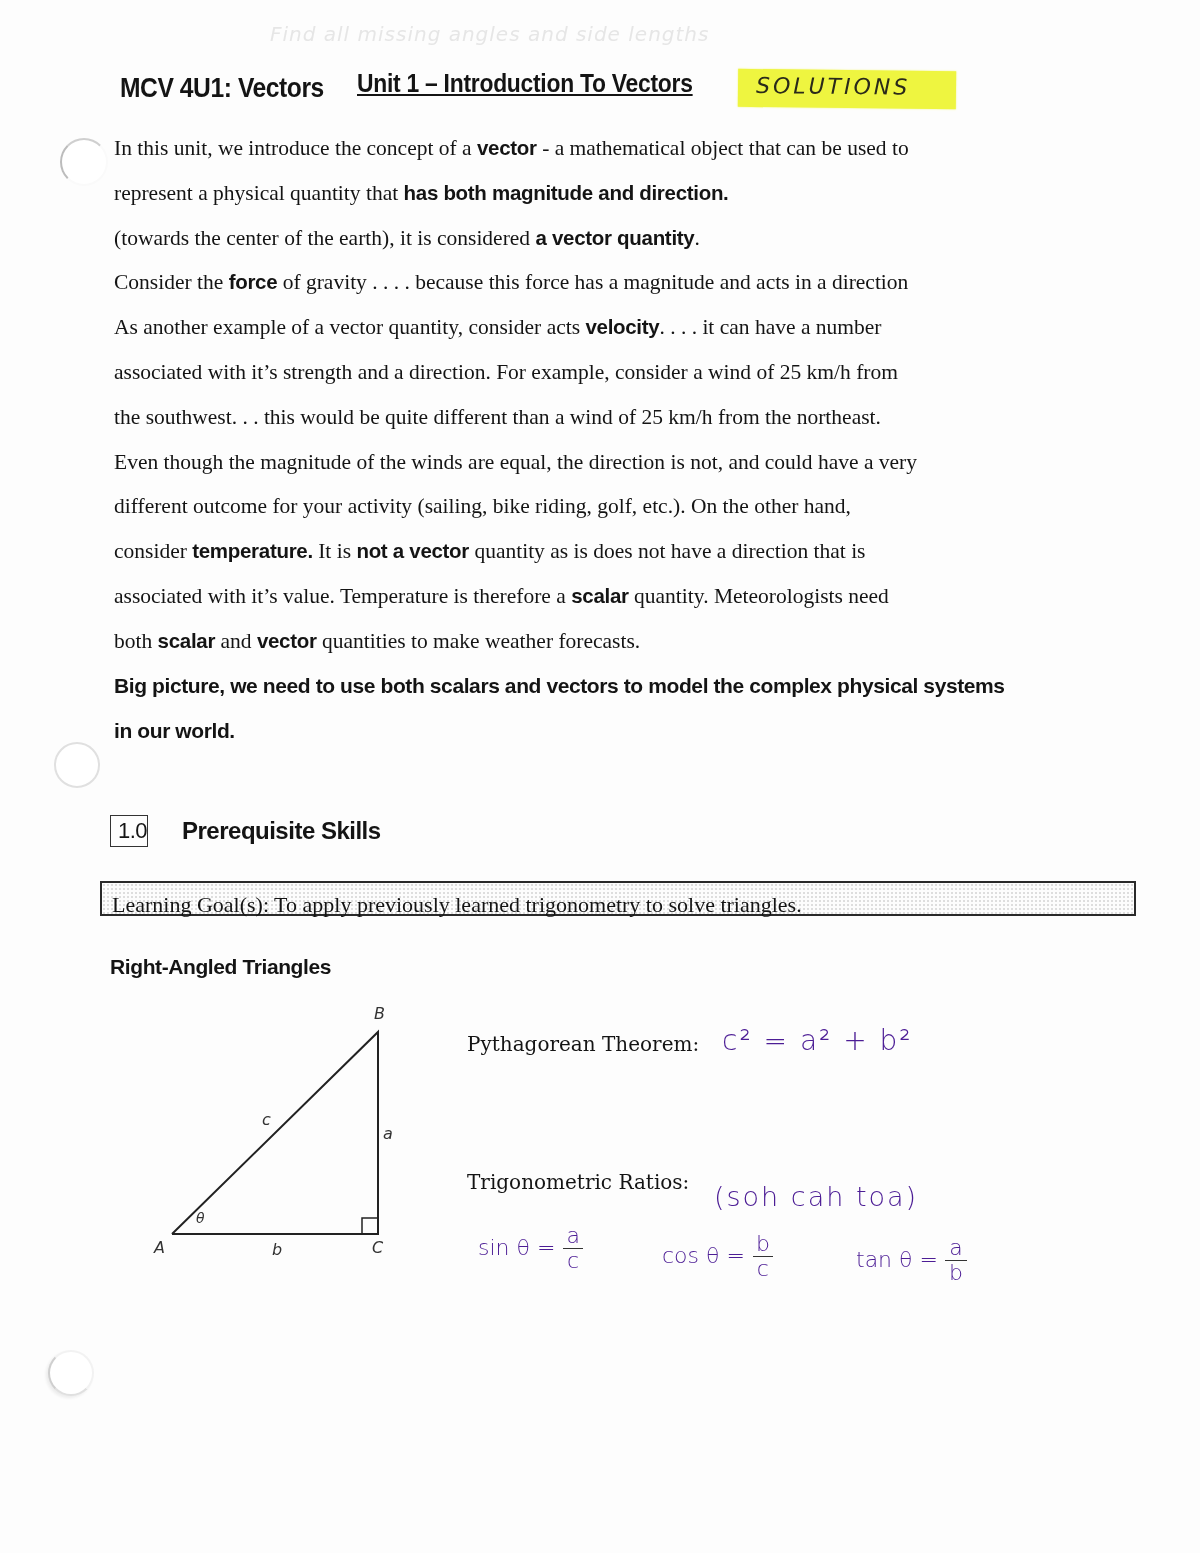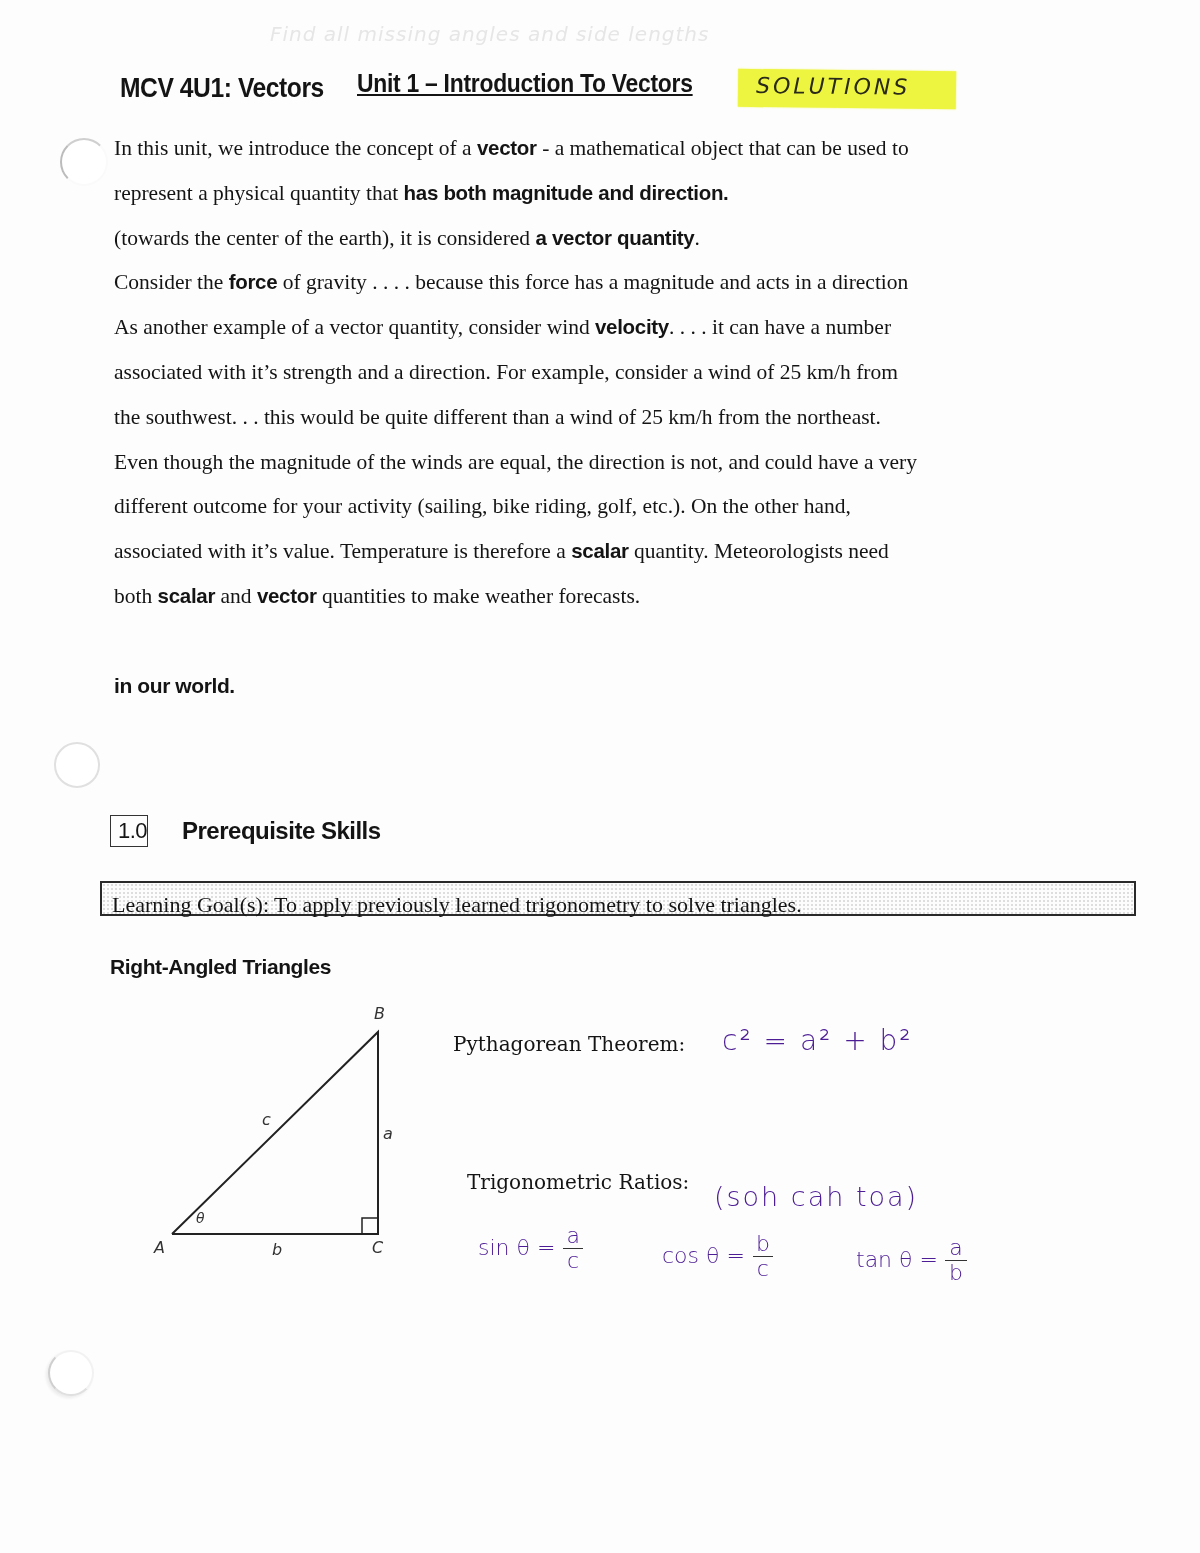--- a/index.html
+++ b/index.html
@@ -107,7 +107,7 @@
     <p><span>represent a physical quantity that </span><b>has both magnitude and direction.</b></p>
     <p><span>(towards the center of the earth), it is considered </span><b>a vector quantity</b><span>.</span></p>
     <p><span>Consider the </span><b>force</b><span> of gravity . . . . because this force has a magnitude and acts in a direction</span></p>
-    <p><span>As another example of a vector quantity, consider wind </span><b>velocity</b><span>. . . . it can have a number</span></p>
+    <p><span>As another example of a vector quantity, consider acts </span><b>velocity</b><span>. . . . it can have a number</span></p>
     <p><span>associated with it’s strength and a direction.  For example, consider a wind of 25 km/h from</span></p>
     <p><span>the southwest. . .  this would be quite different than a wind of 25 km/h from the northeast.</span></p>
     <p><span>Even though the magnitude of the winds are equal, the direction is not, and could have a very</span></p>

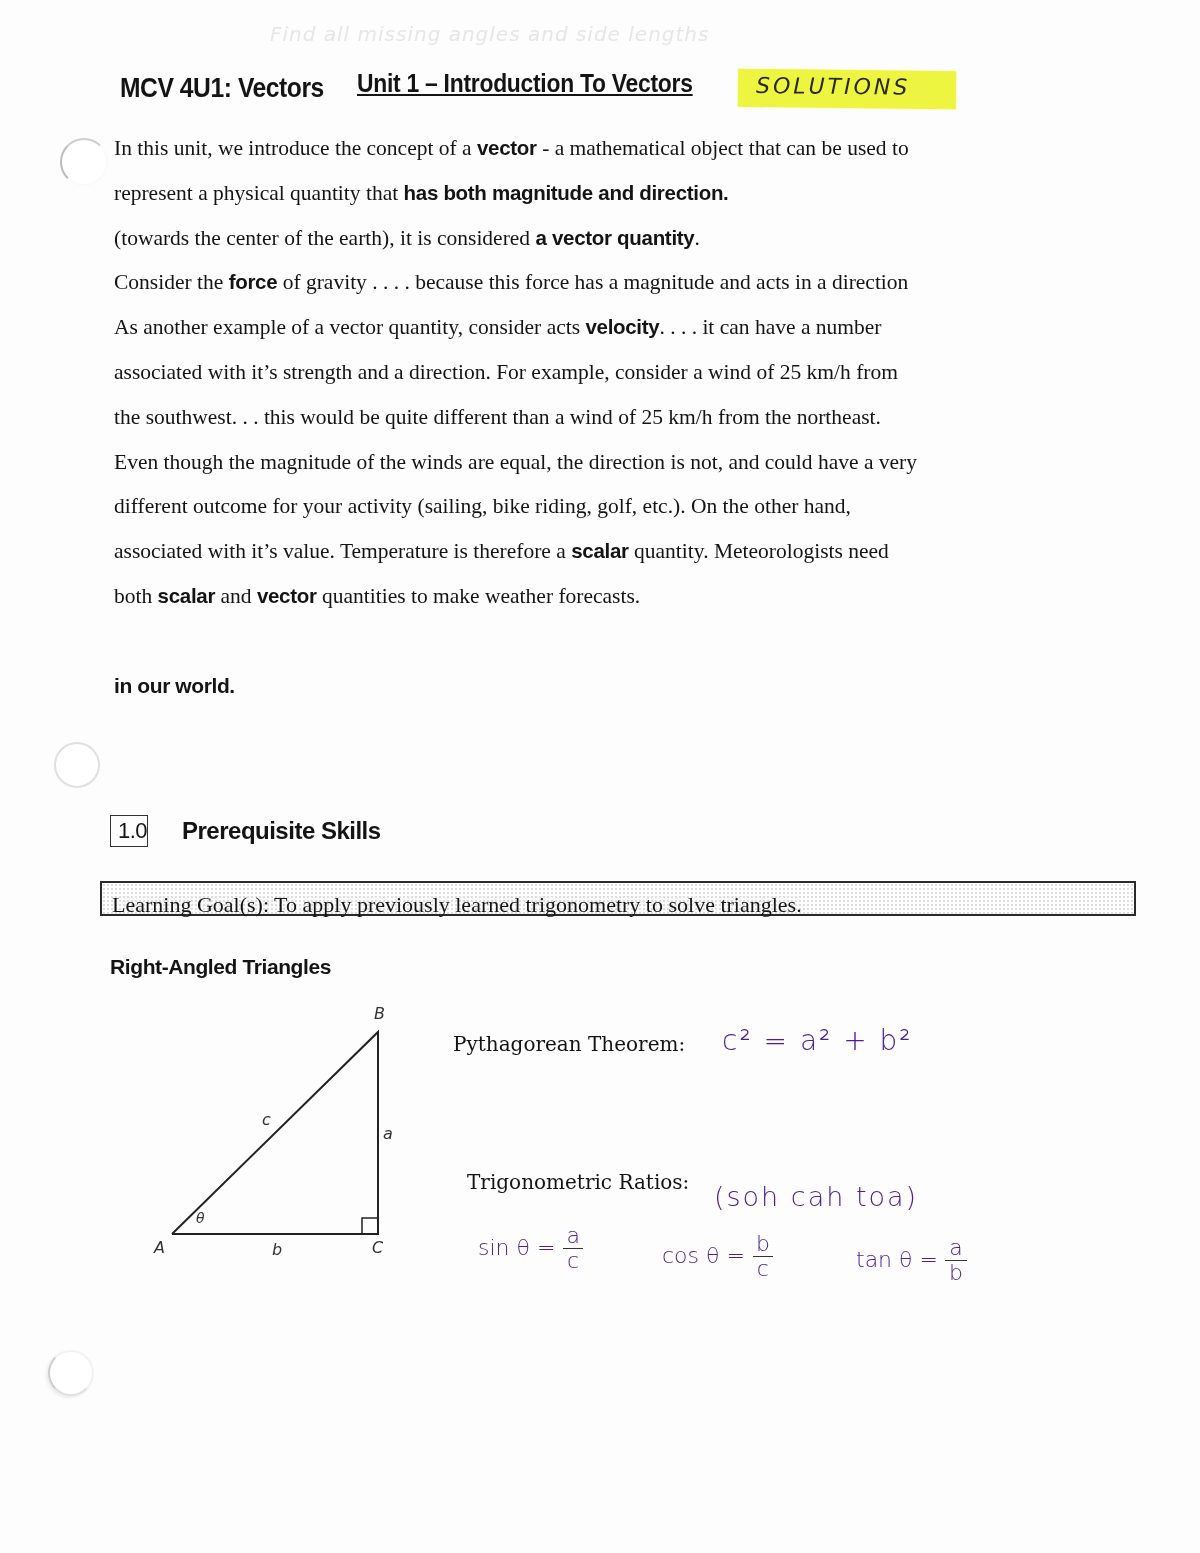--- a/index.html
+++ b/index.html
@@ -112,6 +112,7 @@
     <p><span>the southwest. . .  this would be quite different than a wind of 25 km/h from the northeast.</span></p>
     <p><span>Even though the magnitude of the winds are equal, the direction is not, and could have a very</span></p>
     <p><span>different outcome for your activity (sailing, bike riding, golf, etc.).  On the other hand,</span></p>
+    <p><span>consider </span><b>temperature.</b><span>  It is </span><b>not a vector</b><span> quantity as is does not have a direction that is</span></p>
     <p><span>associated with it’s value.  Temperature is therefore a </span><b>scalar</b><span> quantity.  Meteorologists need</span></p>
     <p><span>both </span><b>scalar</b><span> and </span><b>vector</b><span> quantities to make weather forecasts.</span></p>
   </div>

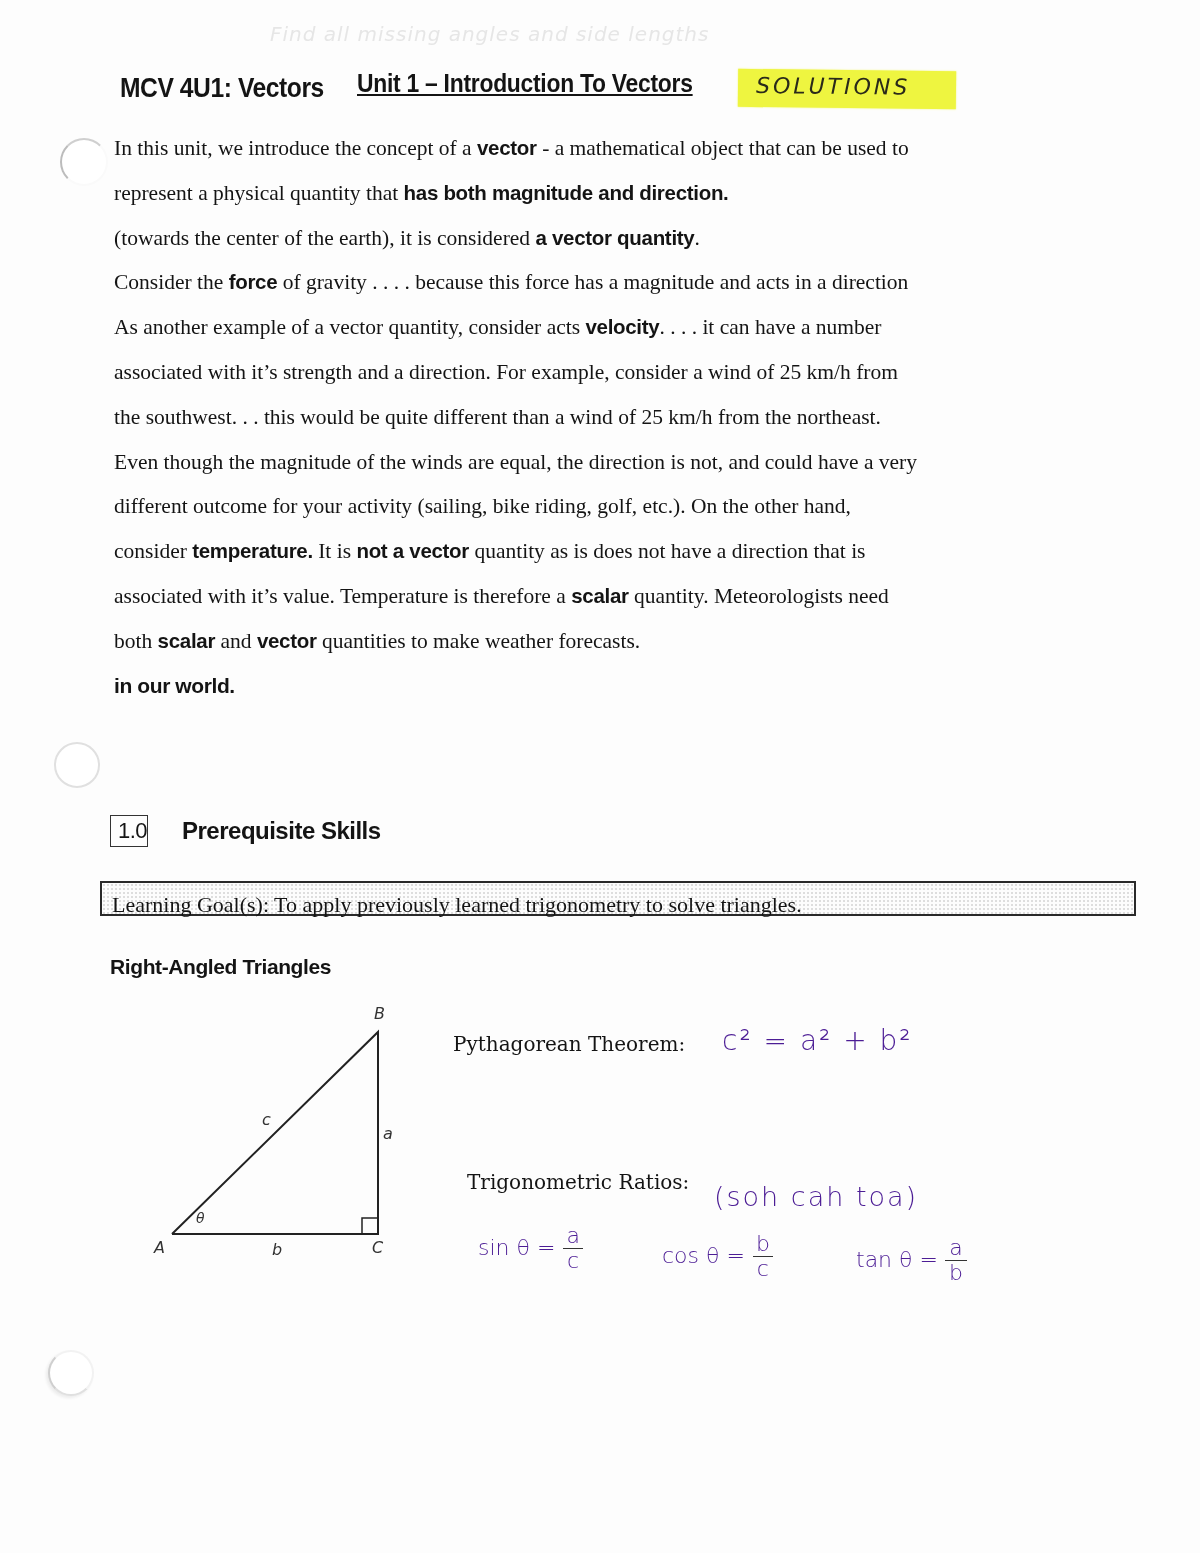--- a/index.html
+++ b/index.html
@@ -118,6 +118,7 @@
   </div>
 
 <div class="abs para" style="top:664px;">
+  <p class="boldline">Big picture, we need to use both scalars and vectors to model the complex physical systems</p>
   <p class="boldline">in our world.</p>
 </div>
 

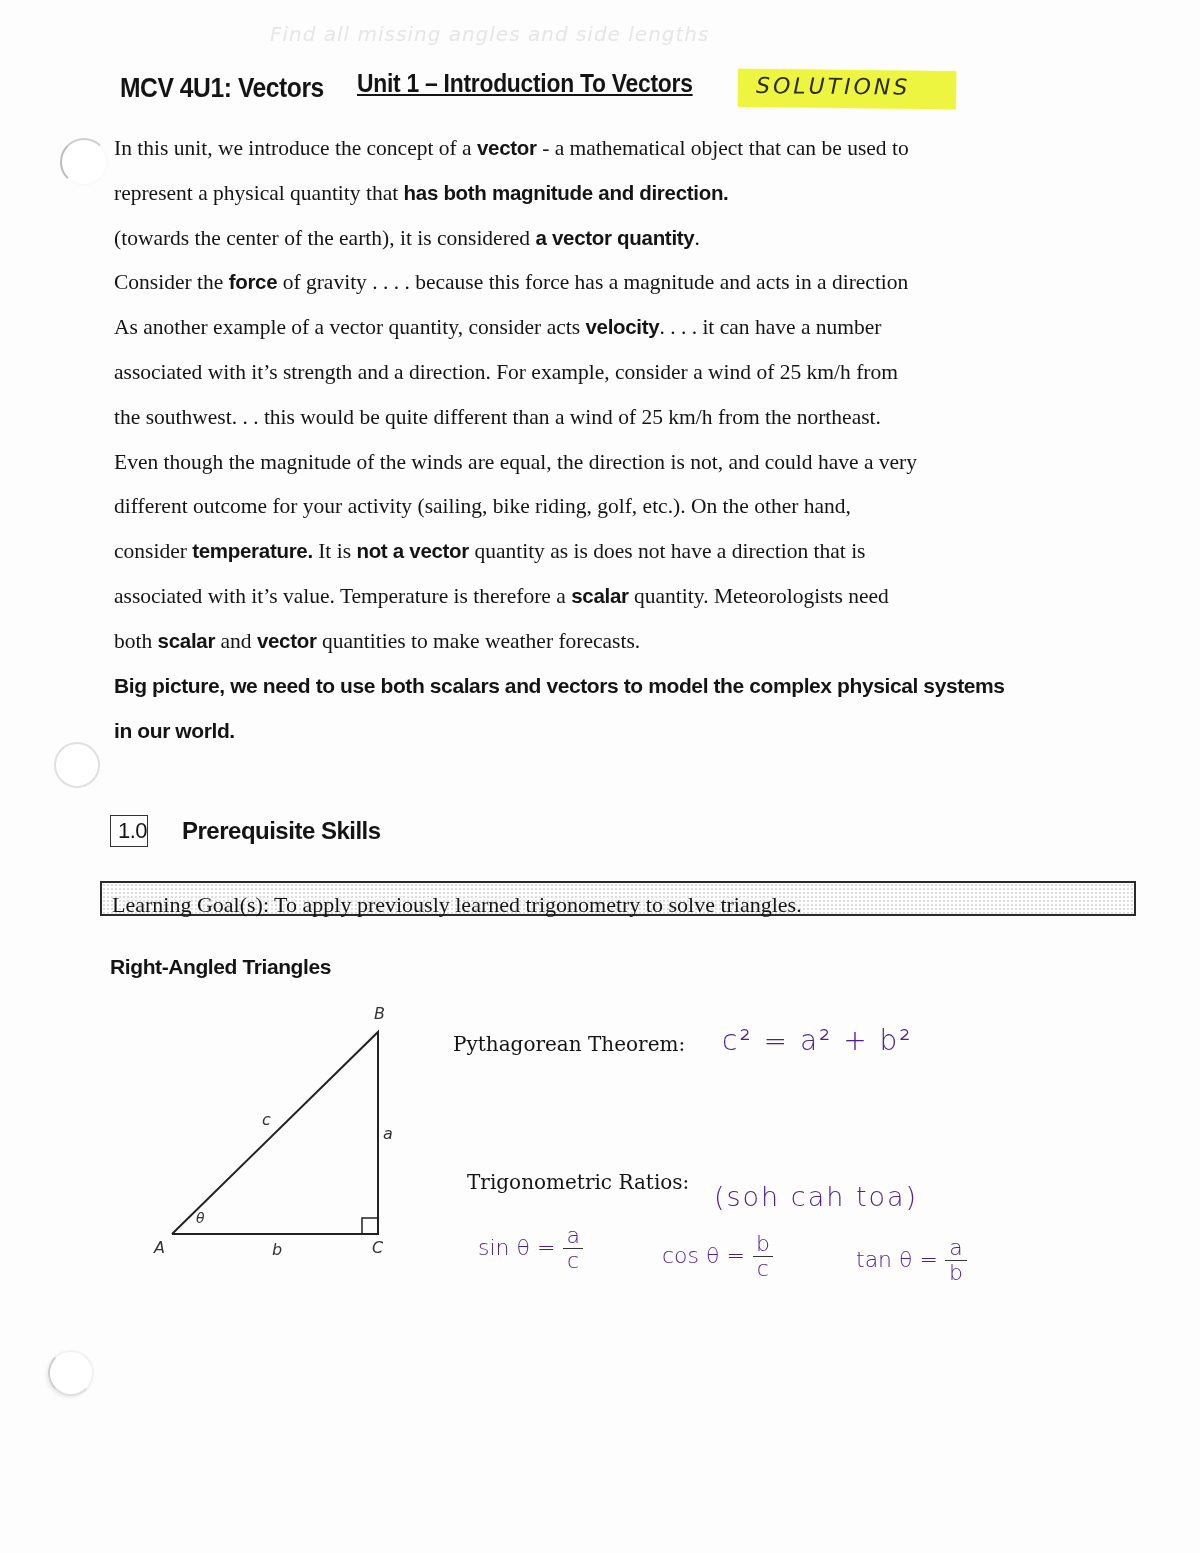--- a/index.html
+++ b/index.html
@@ -145,7 +145,7 @@
   <span class="tri-label" style="left:56px;top:210px;font-size:14px;">θ</span>
 </div>
 
-<div class="abs formula-label" style="left:453px;top:1032px;">Pythagorean Theorem:</div>
+<div class="abs formula-label" style="left:467px;top:1032px;">Pythagorean Theorem:</div>
 <div class="abs hand" style="left:722px;top:1024px;font-size:28px;letter-spacing:2px;">c² = a² + b²</div>
 
 <div class="abs formula-label" style="left:467px;top:1170px;">Trigonometric Ratios:</div>

